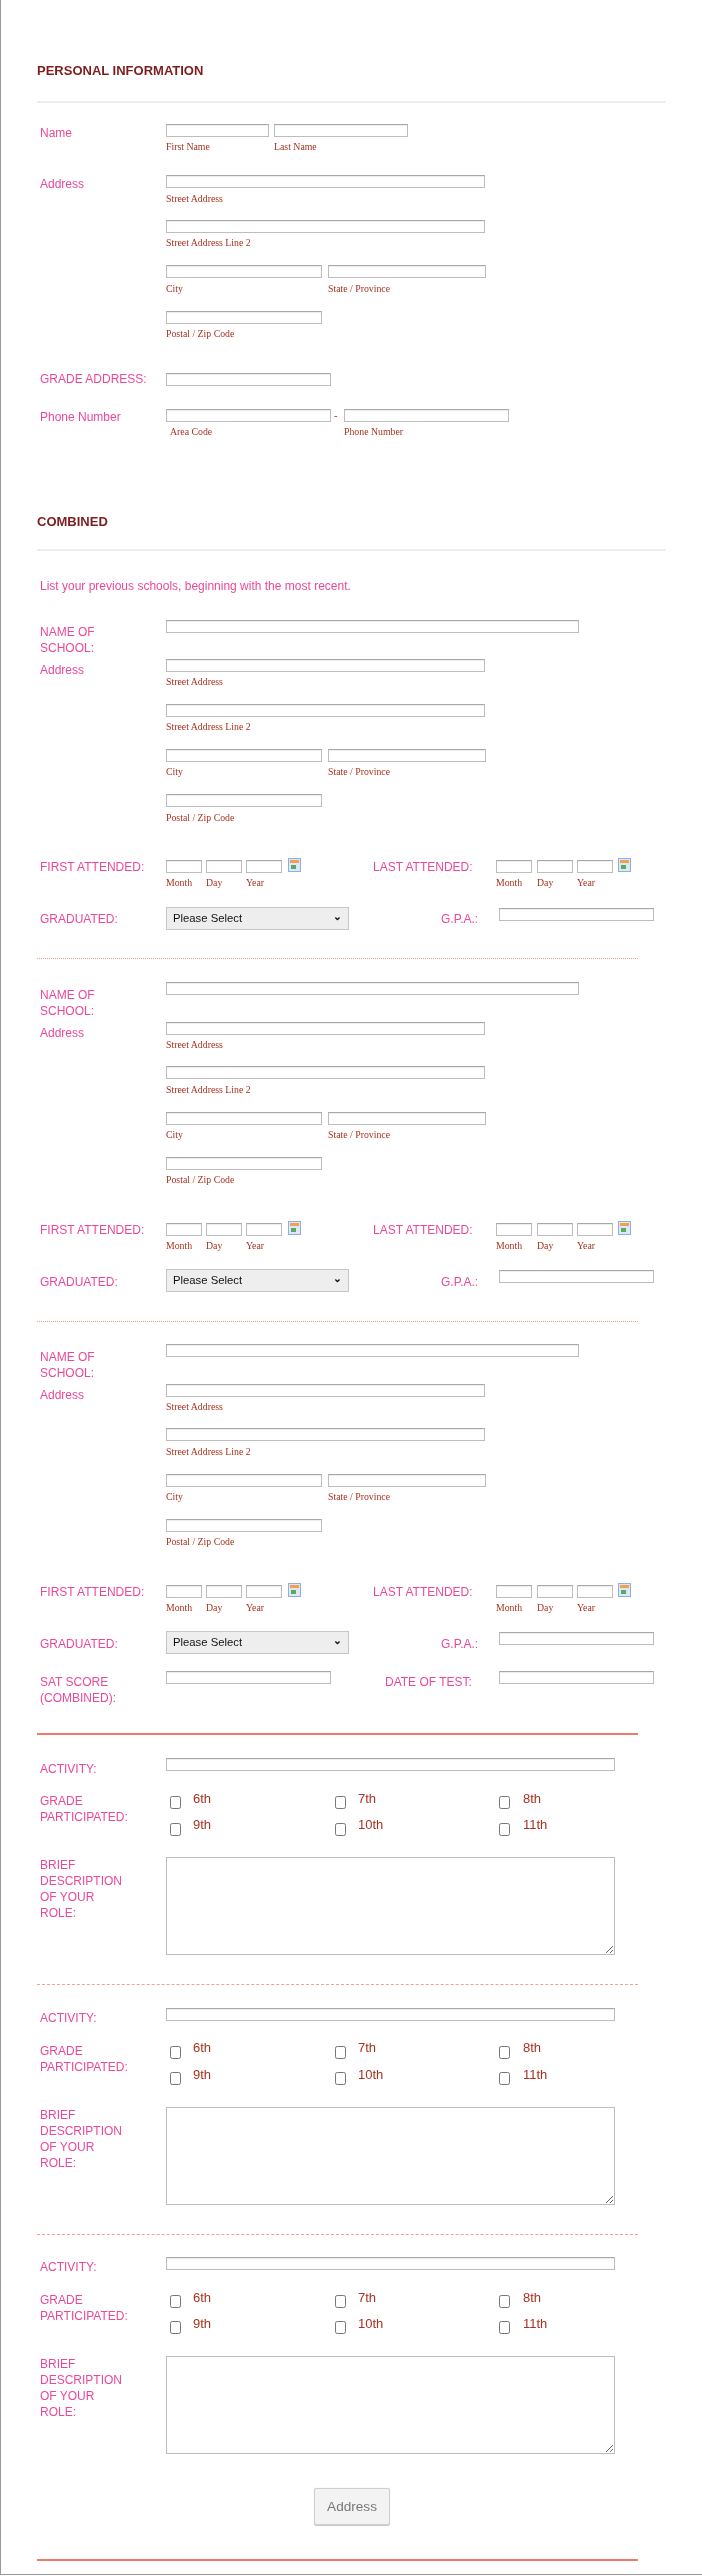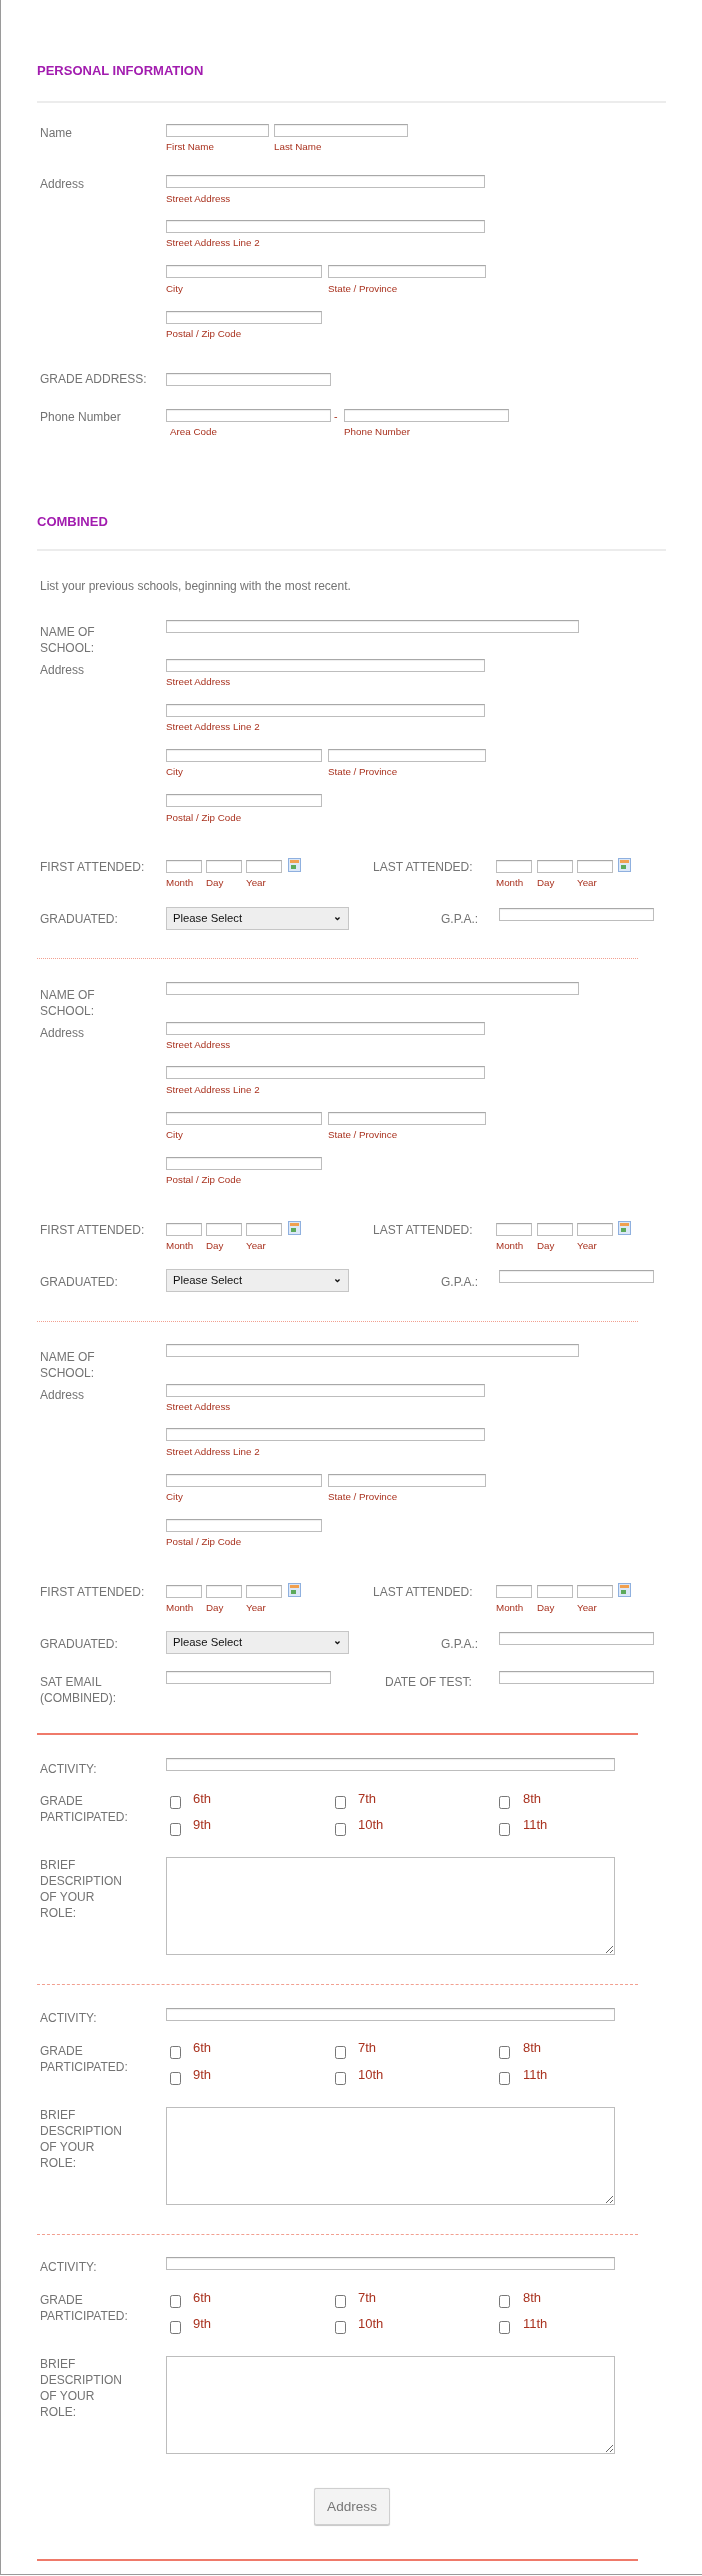--- a/index.html
+++ b/index.html
@@ -5,7 +5,7 @@
   html,body{margin:0;padding:0;background:#fff;}
   body{width:703px;height:2576px;position:relative;overflow:hidden;font-family:"Liberation Sans",sans-serif;}
   .frame{position:absolute;left:0;top:0;width:701px;height:2574px;border:0.8px solid #9a9a9a;border-top:none;}
-  .heading{position:absolute;left:37px;color:#a21caf;font-weight:bold;font-size:13px;}
+  .heading{position:absolute;left:37px;color:#7f1d1d;font-weight:bold;font-size:13px;}
   .hr-grey{position:absolute;left:37px;width:629px;height:1.5px;background:#ececec;}
   .lbl{position:absolute;left:40px;color:#737373;font-size:12px;line-height:16px;}
   .sub{position:absolute;color:#a9321f;font-size:9.8px;}

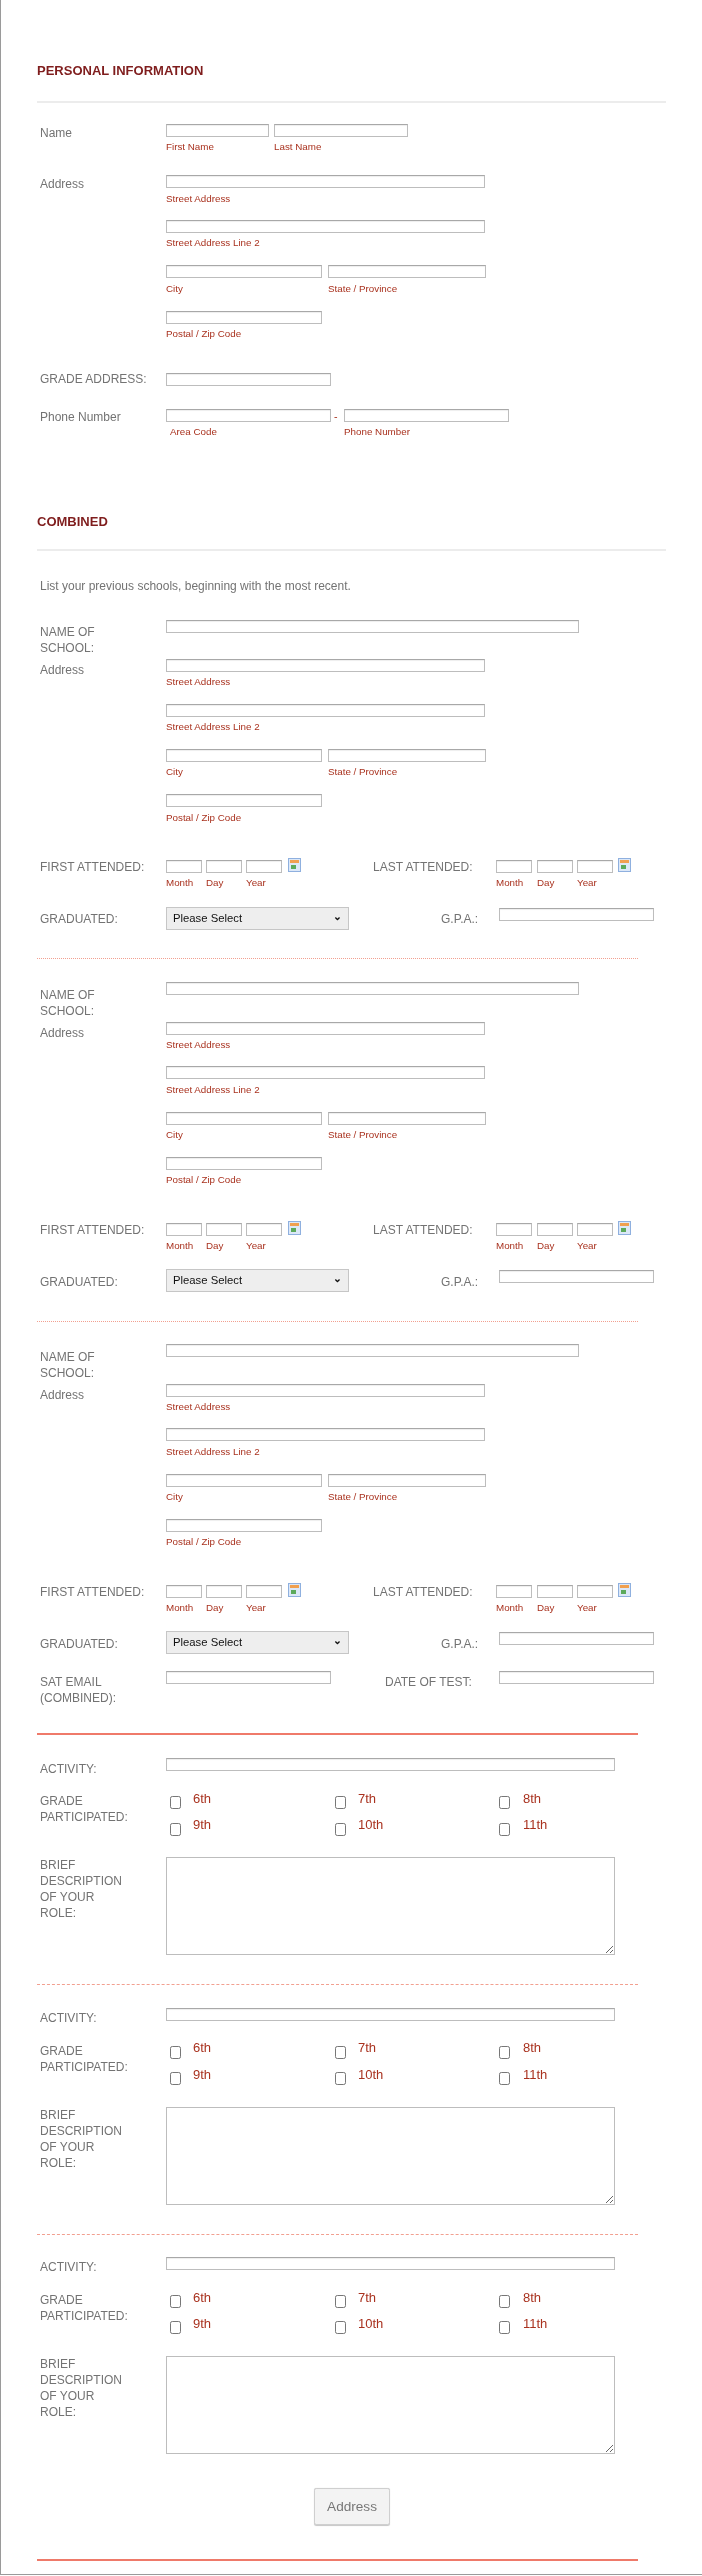--- a/index.html
+++ b/index.html
@@ -7,7 +7,7 @@
   .frame{position:absolute;left:0;top:0;width:701px;height:2574px;border:0.8px solid #9a9a9a;border-top:none;}
   .heading{position:absolute;left:37px;color:#7f1d1d;font-weight:bold;font-size:13px;}
   .hr-grey{position:absolute;left:37px;width:629px;height:1.5px;background:#ececec;}
-  .lbl{position:absolute;left:40px;color:#737373;font-size:12px;line-height:16px;}
+  .lbl{position:absolute;left:40px;color:#ec4899;font-size:12px;line-height:16px;}
   .sub{position:absolute;color:#a9321f;font-size:9.8px;}
   .inp{position:absolute;height:10.6px;border:0.8px solid #bdbdbd;border-top-color:#a8a8a8;background:#fff;box-shadow:inset 0 0.8px 0.8px #e8e8e8;padding:0;margin:0;outline:none;font-size:9px;}
   .ta{position:absolute;border:0.8px solid #bdbdbd;background:#fff;resize:both;padding:0;margin:0;outline:none;}

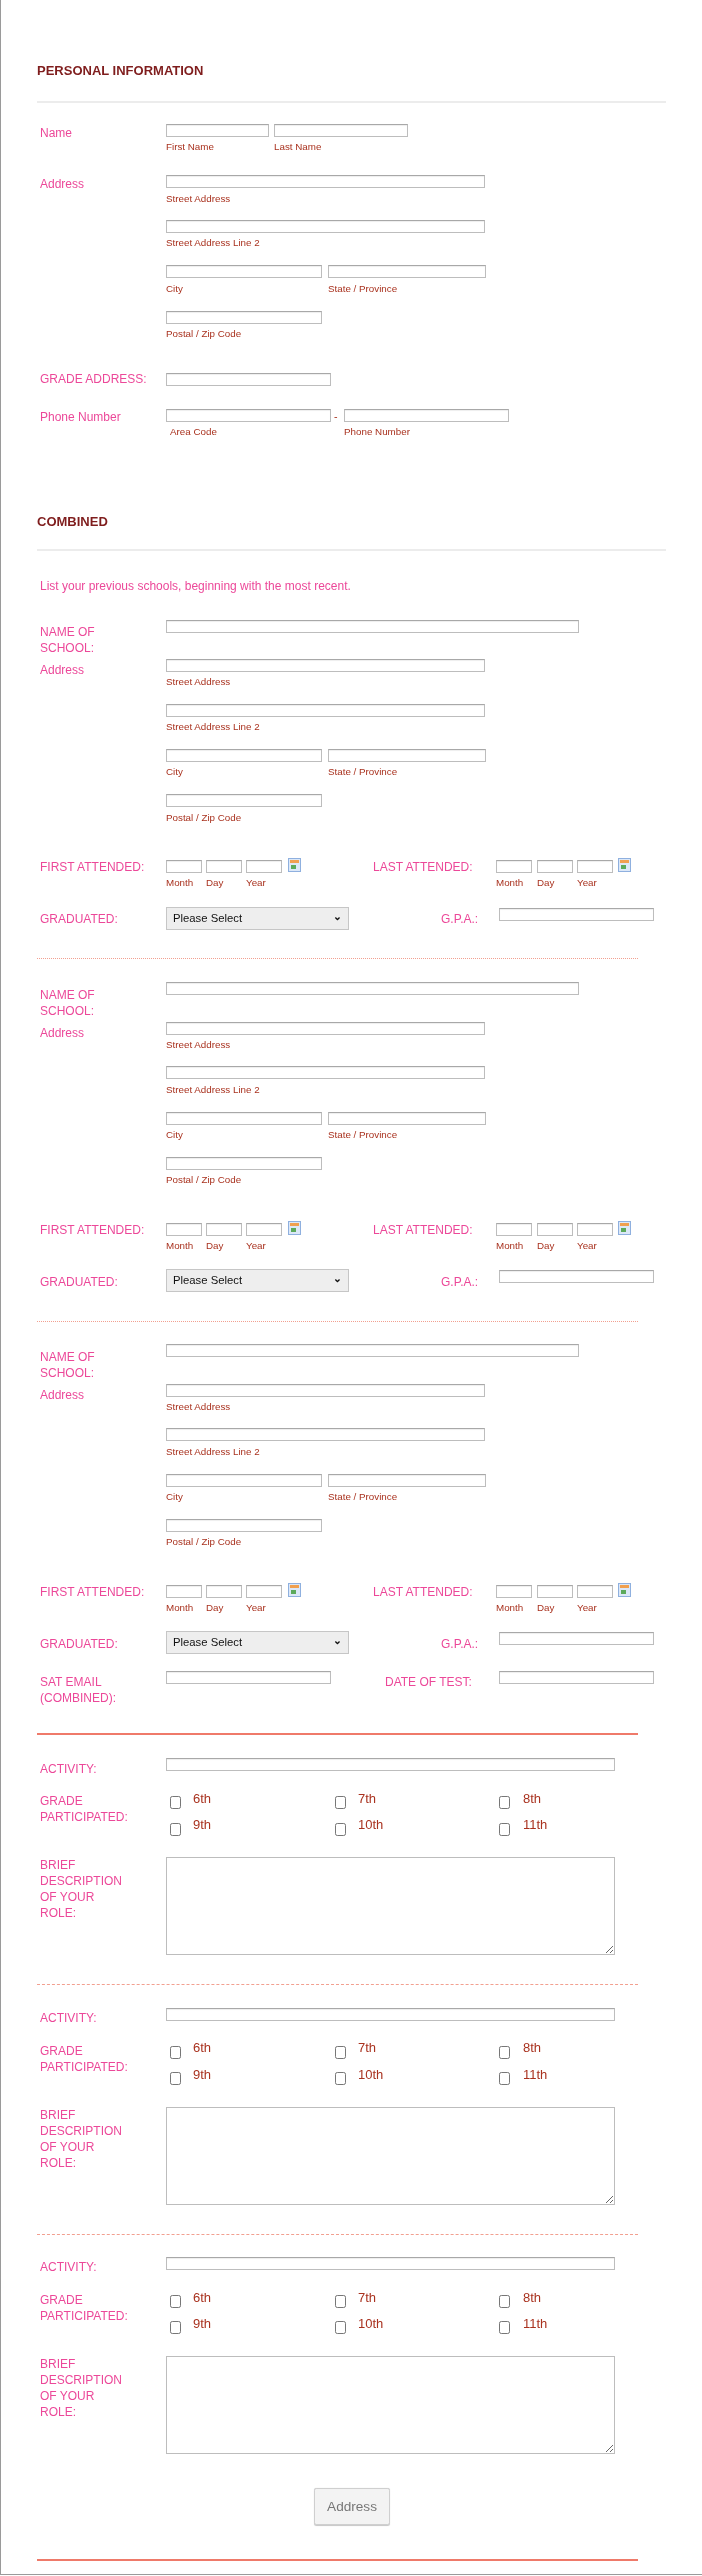--- a/index.html
+++ b/index.html
@@ -8,7 +8,7 @@
   .heading{position:absolute;left:37px;color:#7f1d1d;font-weight:bold;font-size:13px;}
   .hr-grey{position:absolute;left:37px;width:629px;height:1.5px;background:#ececec;}
   .lbl{position:absolute;left:40px;color:#ec4899;font-size:12px;line-height:16px;}
-  .sub{position:absolute;color:#a9321f;font-size:9.8px;}
+  .sub{position:absolute;color:#a9321f;font-size:9.8px;font-family:Liberation Serif, serif;}
   .inp{position:absolute;height:10.6px;border:0.8px solid #bdbdbd;border-top-color:#a8a8a8;background:#fff;box-shadow:inset 0 0.8px 0.8px #e8e8e8;padding:0;margin:0;outline:none;font-size:9px;}
   .ta{position:absolute;border:0.8px solid #bdbdbd;background:#fff;resize:both;padding:0;margin:0;outline:none;}
   .sel{position:absolute;height:21px;width:181px;border:0.8px solid #c6c6c6;background:#eeeeee;font-size:11.3px;color:#111;}

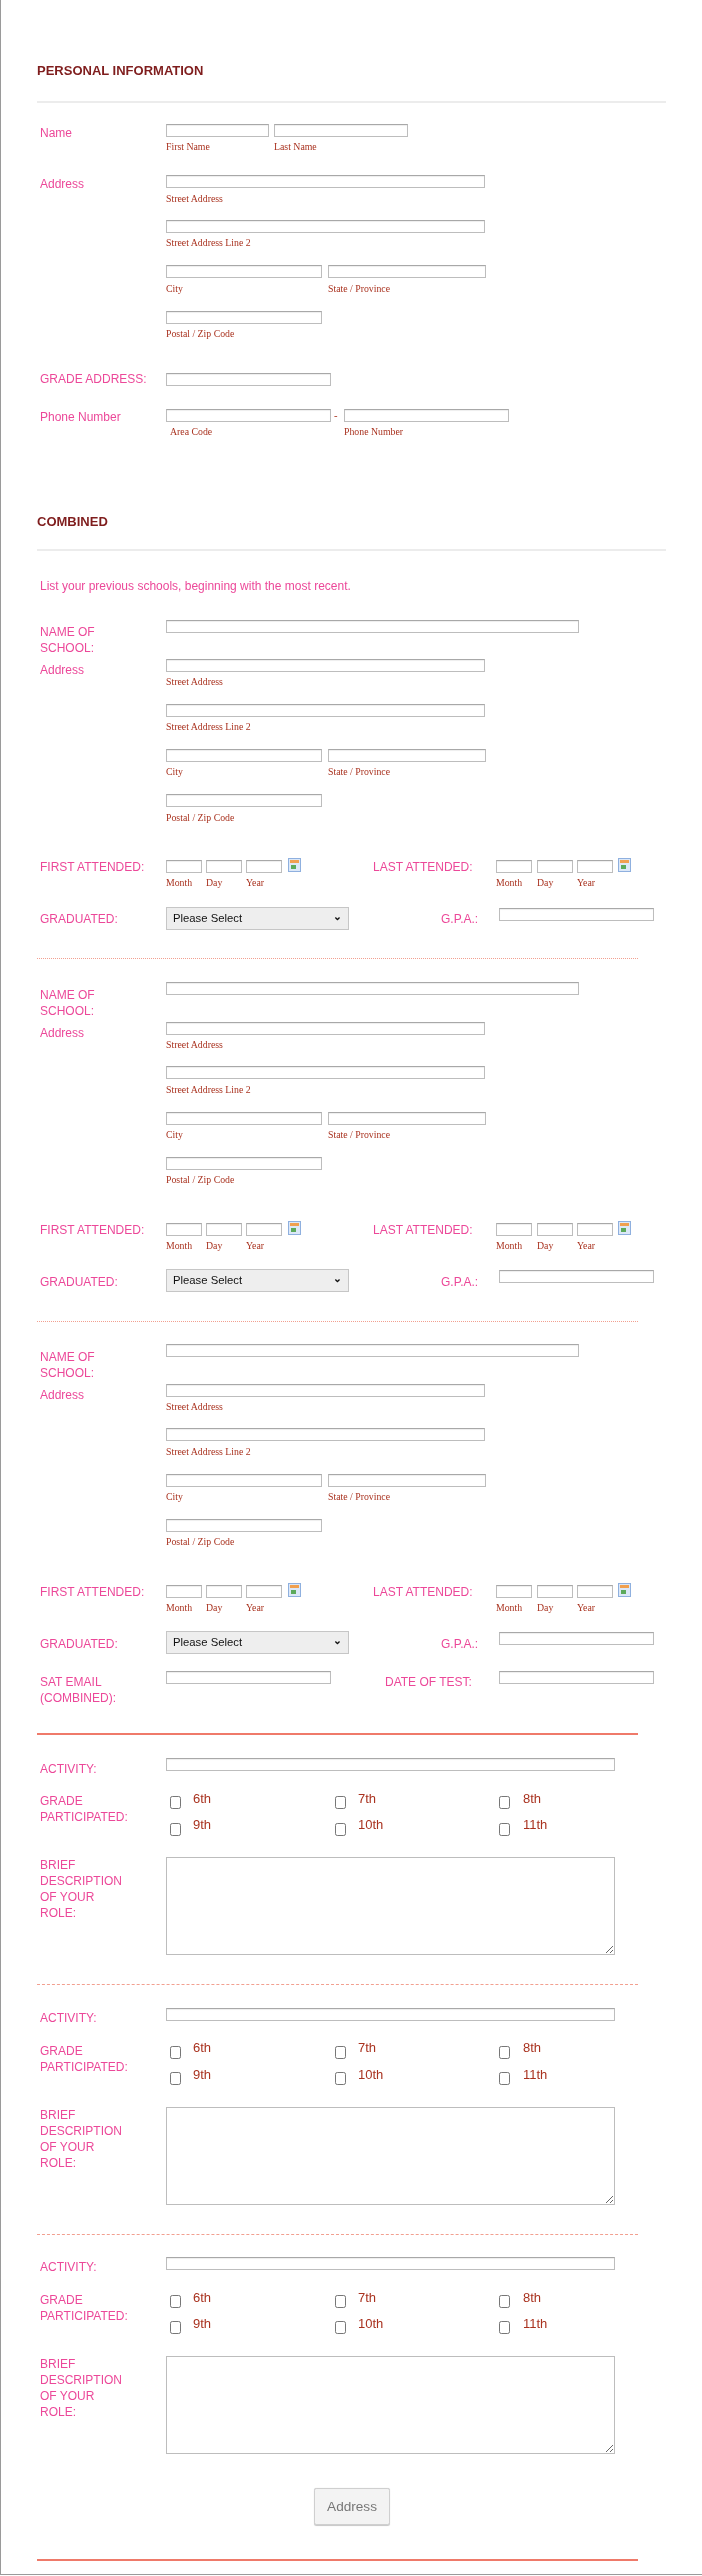--- a/index.html
+++ b/index.html
@@ -175,7 +175,7 @@
     </div>
     <div class="lbl" style="left:441px;top:1636px">G.P.A.:</div>
     <input class="inp" style="left: 499px; top: 1632px; width: 153px;">
-    <div class="lbl" style="top:1674px;width:91px">SAT EMAIL (COMBINED):</div>
+    <div class="lbl" style="top:1674px;width:91px">SAT SCORE (COMBINED):</div>
     <input class="inp" style="left: 166px; top: 1671px; width: 163px;">
     <div class="lbl" style="left:385px;top:1674px">DATE OF TEST:</div>
     <input class="inp" style="left: 499px; top: 1671px; width: 153px;">

